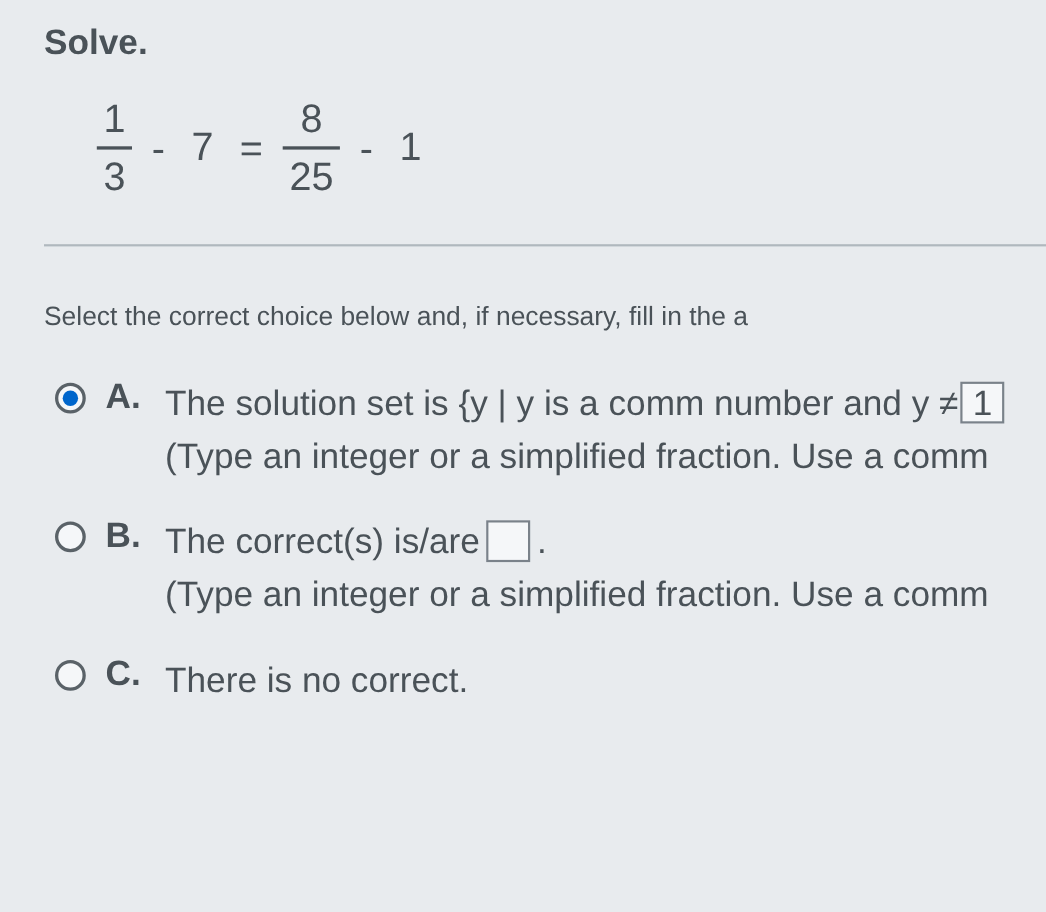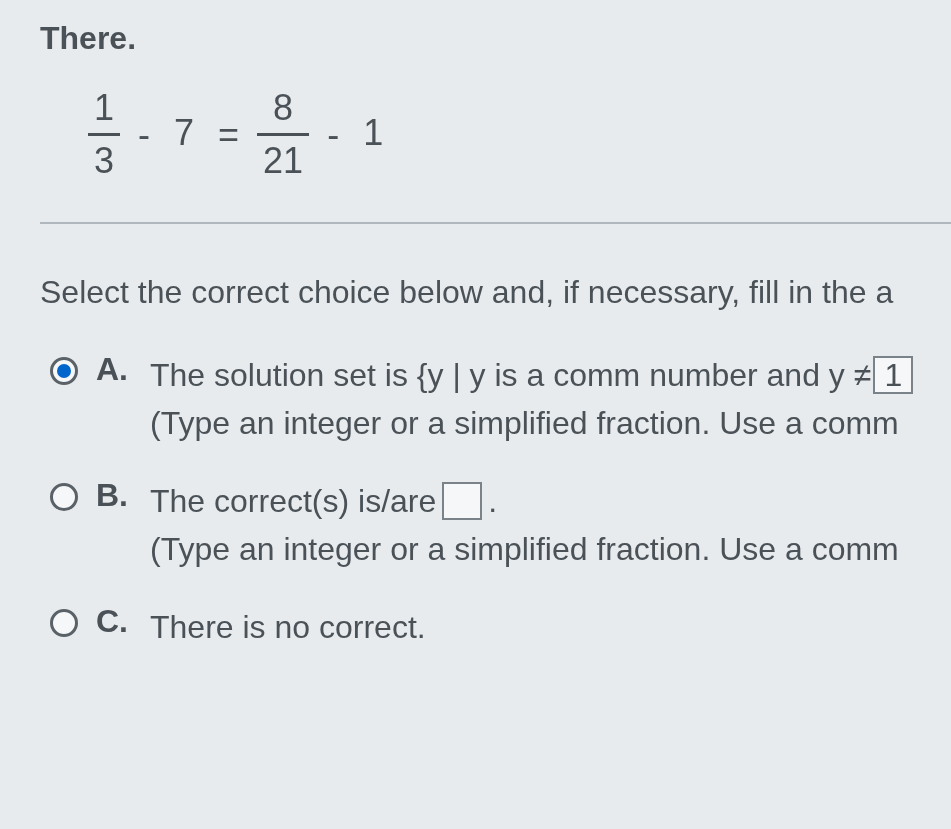--- a/index.html
+++ b/index.html
@@ -125,7 +125,7 @@
 </head>
 <body>
 
-<div class="solve-label">There.</div>
+<div class="solve-label">Solve.</div>
 
 <div class="equation">
   <span class="frac">

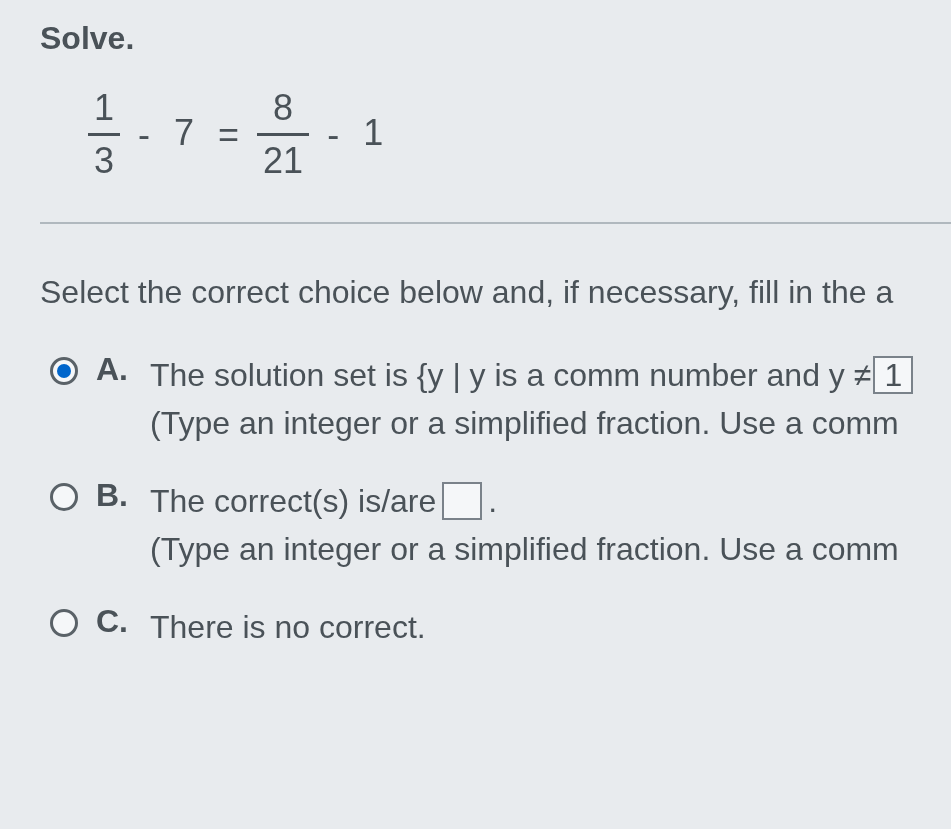--- a/index.html
+++ b/index.html
@@ -139,7 +139,7 @@
   <span class="op">=</span>
   <span class="frac">
     <span class="num">8</span>
-    <span class="den">21</span>
+    <span class="den">25</span>
   </span>
   <span class="op">-</span>
   <span class="frac">

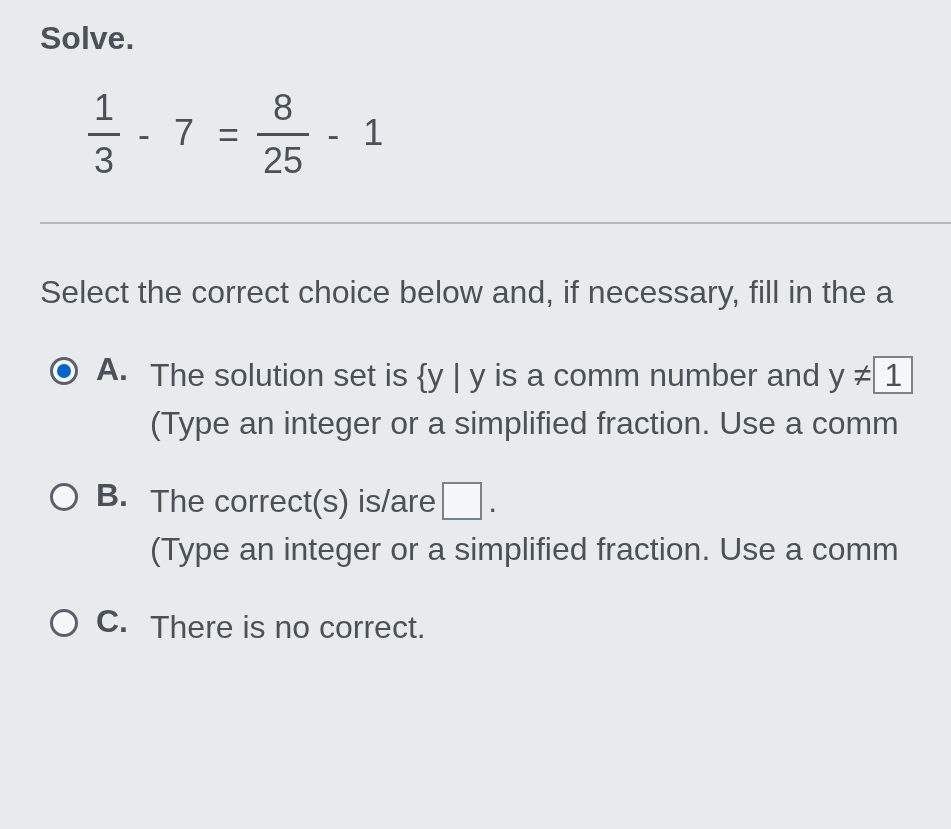--- a/index.html
+++ b/index.html
@@ -51,7 +51,7 @@
       width: 100%;
     }
     .instruction {
-      font-size: 32px;
+      font-size: 24px;
       margin-bottom: 40px;
       white-space: nowrap;
     }

